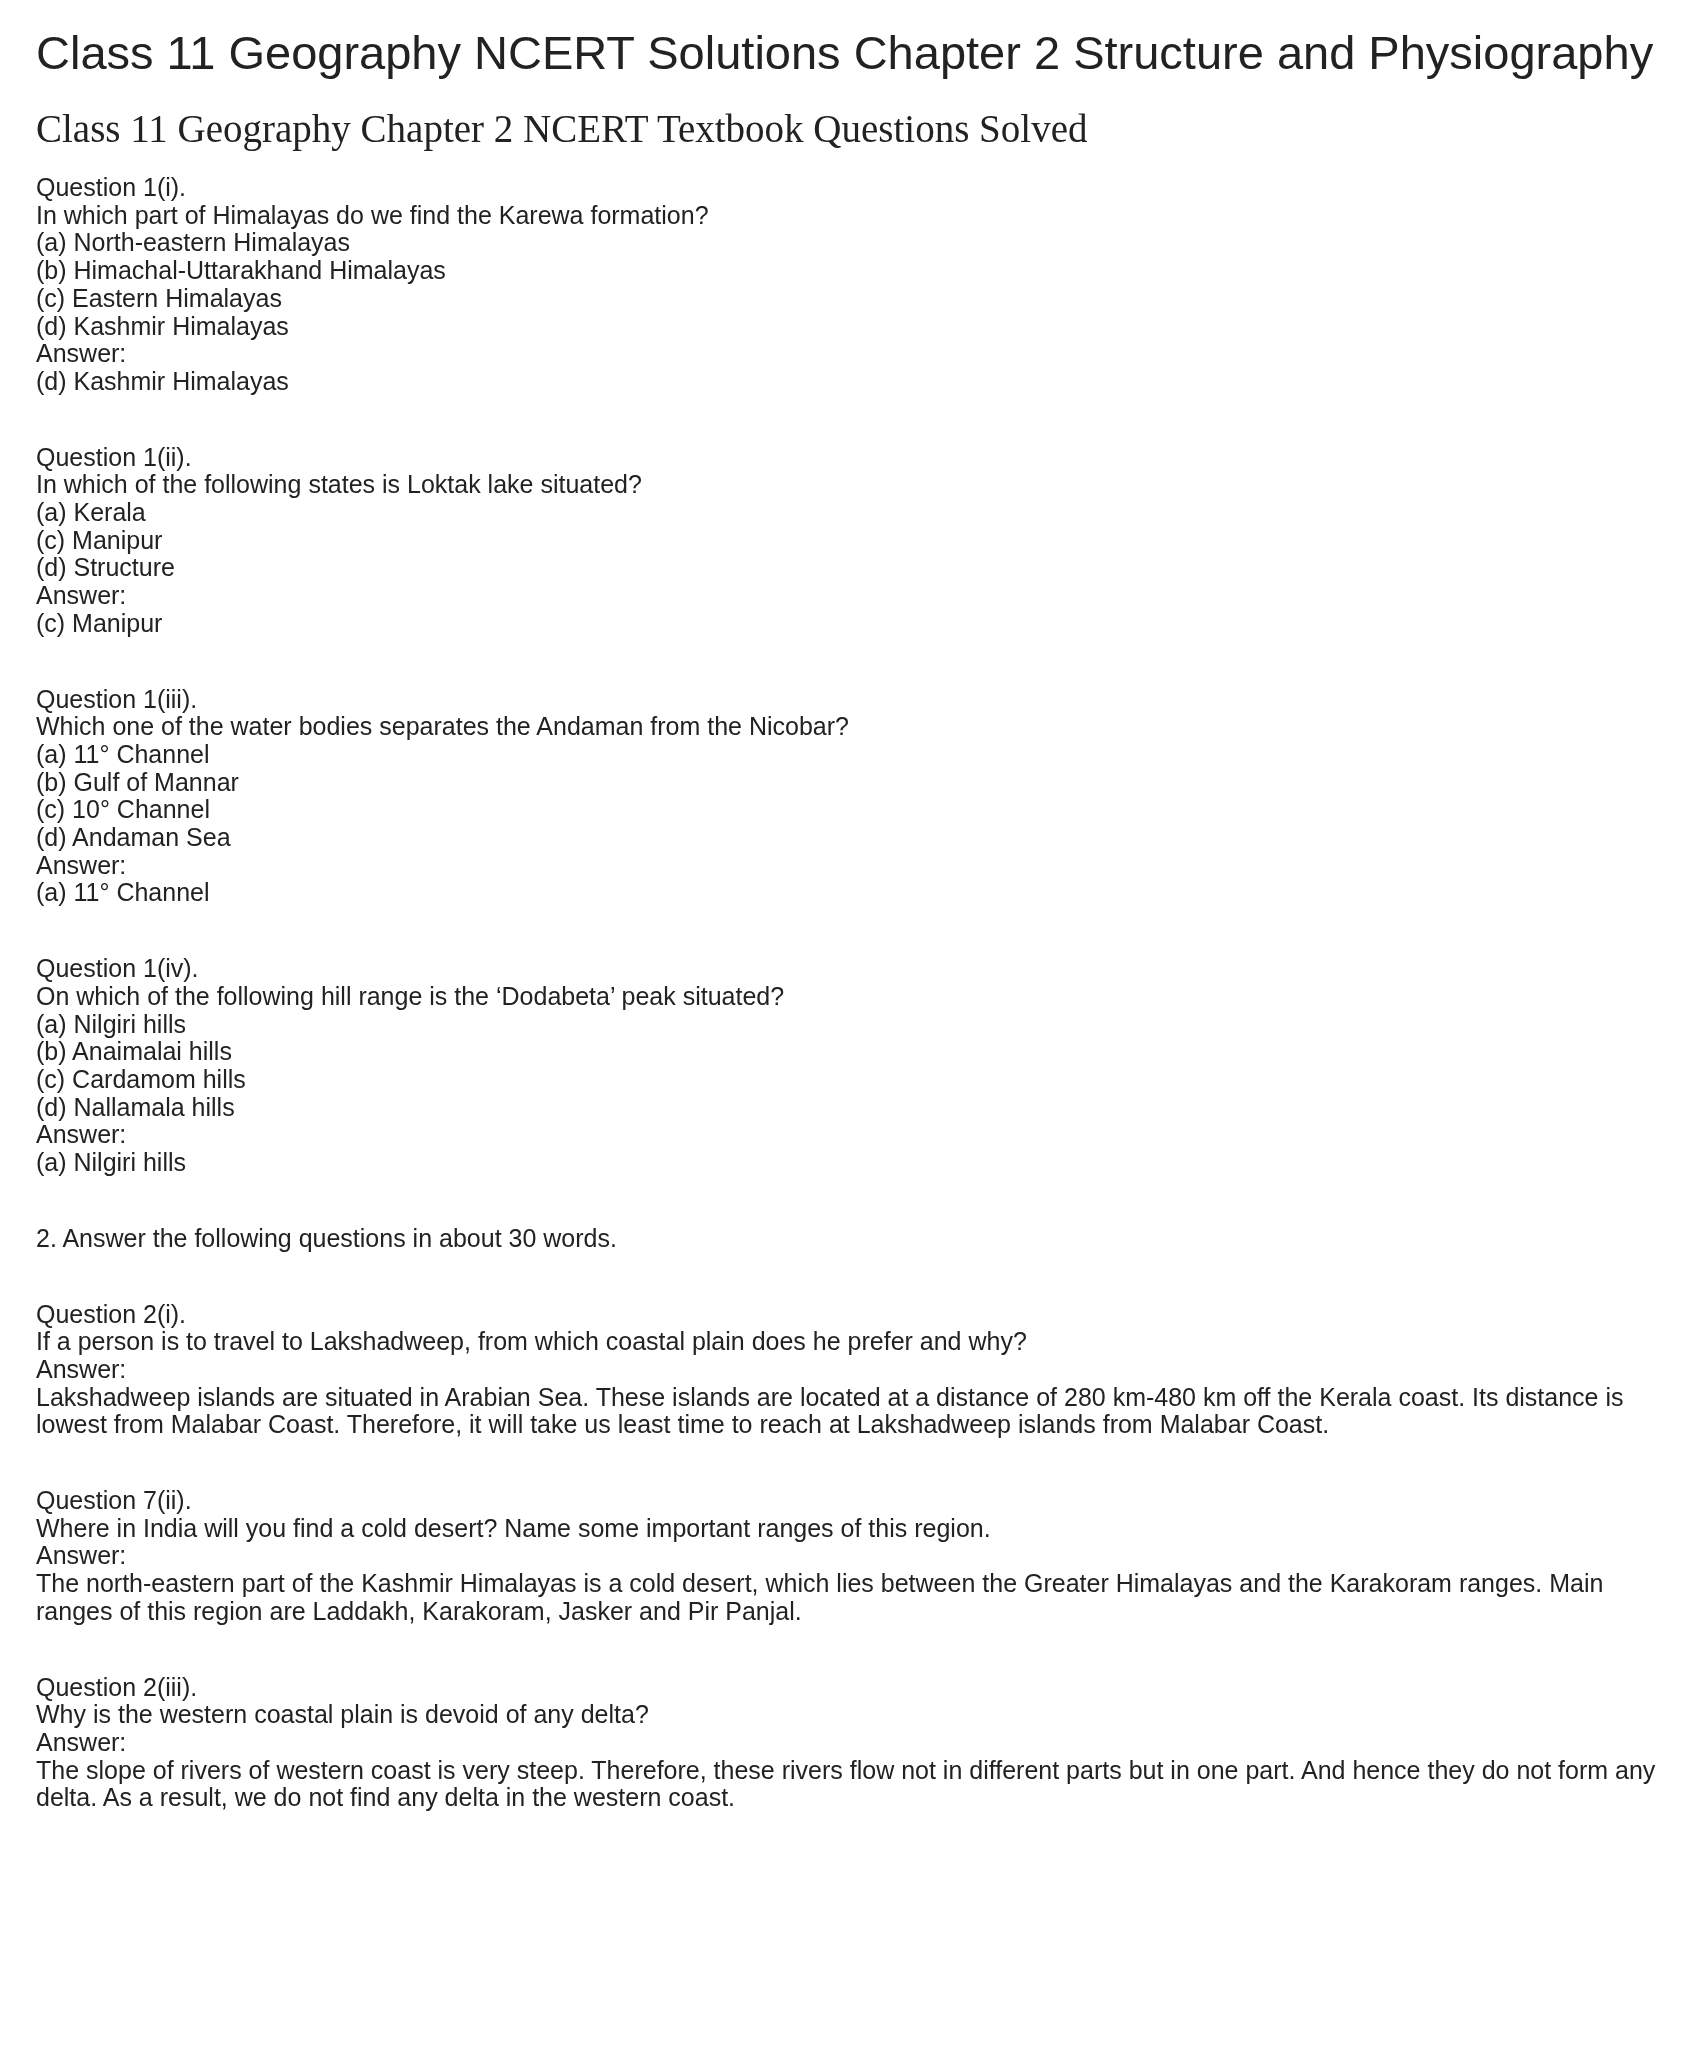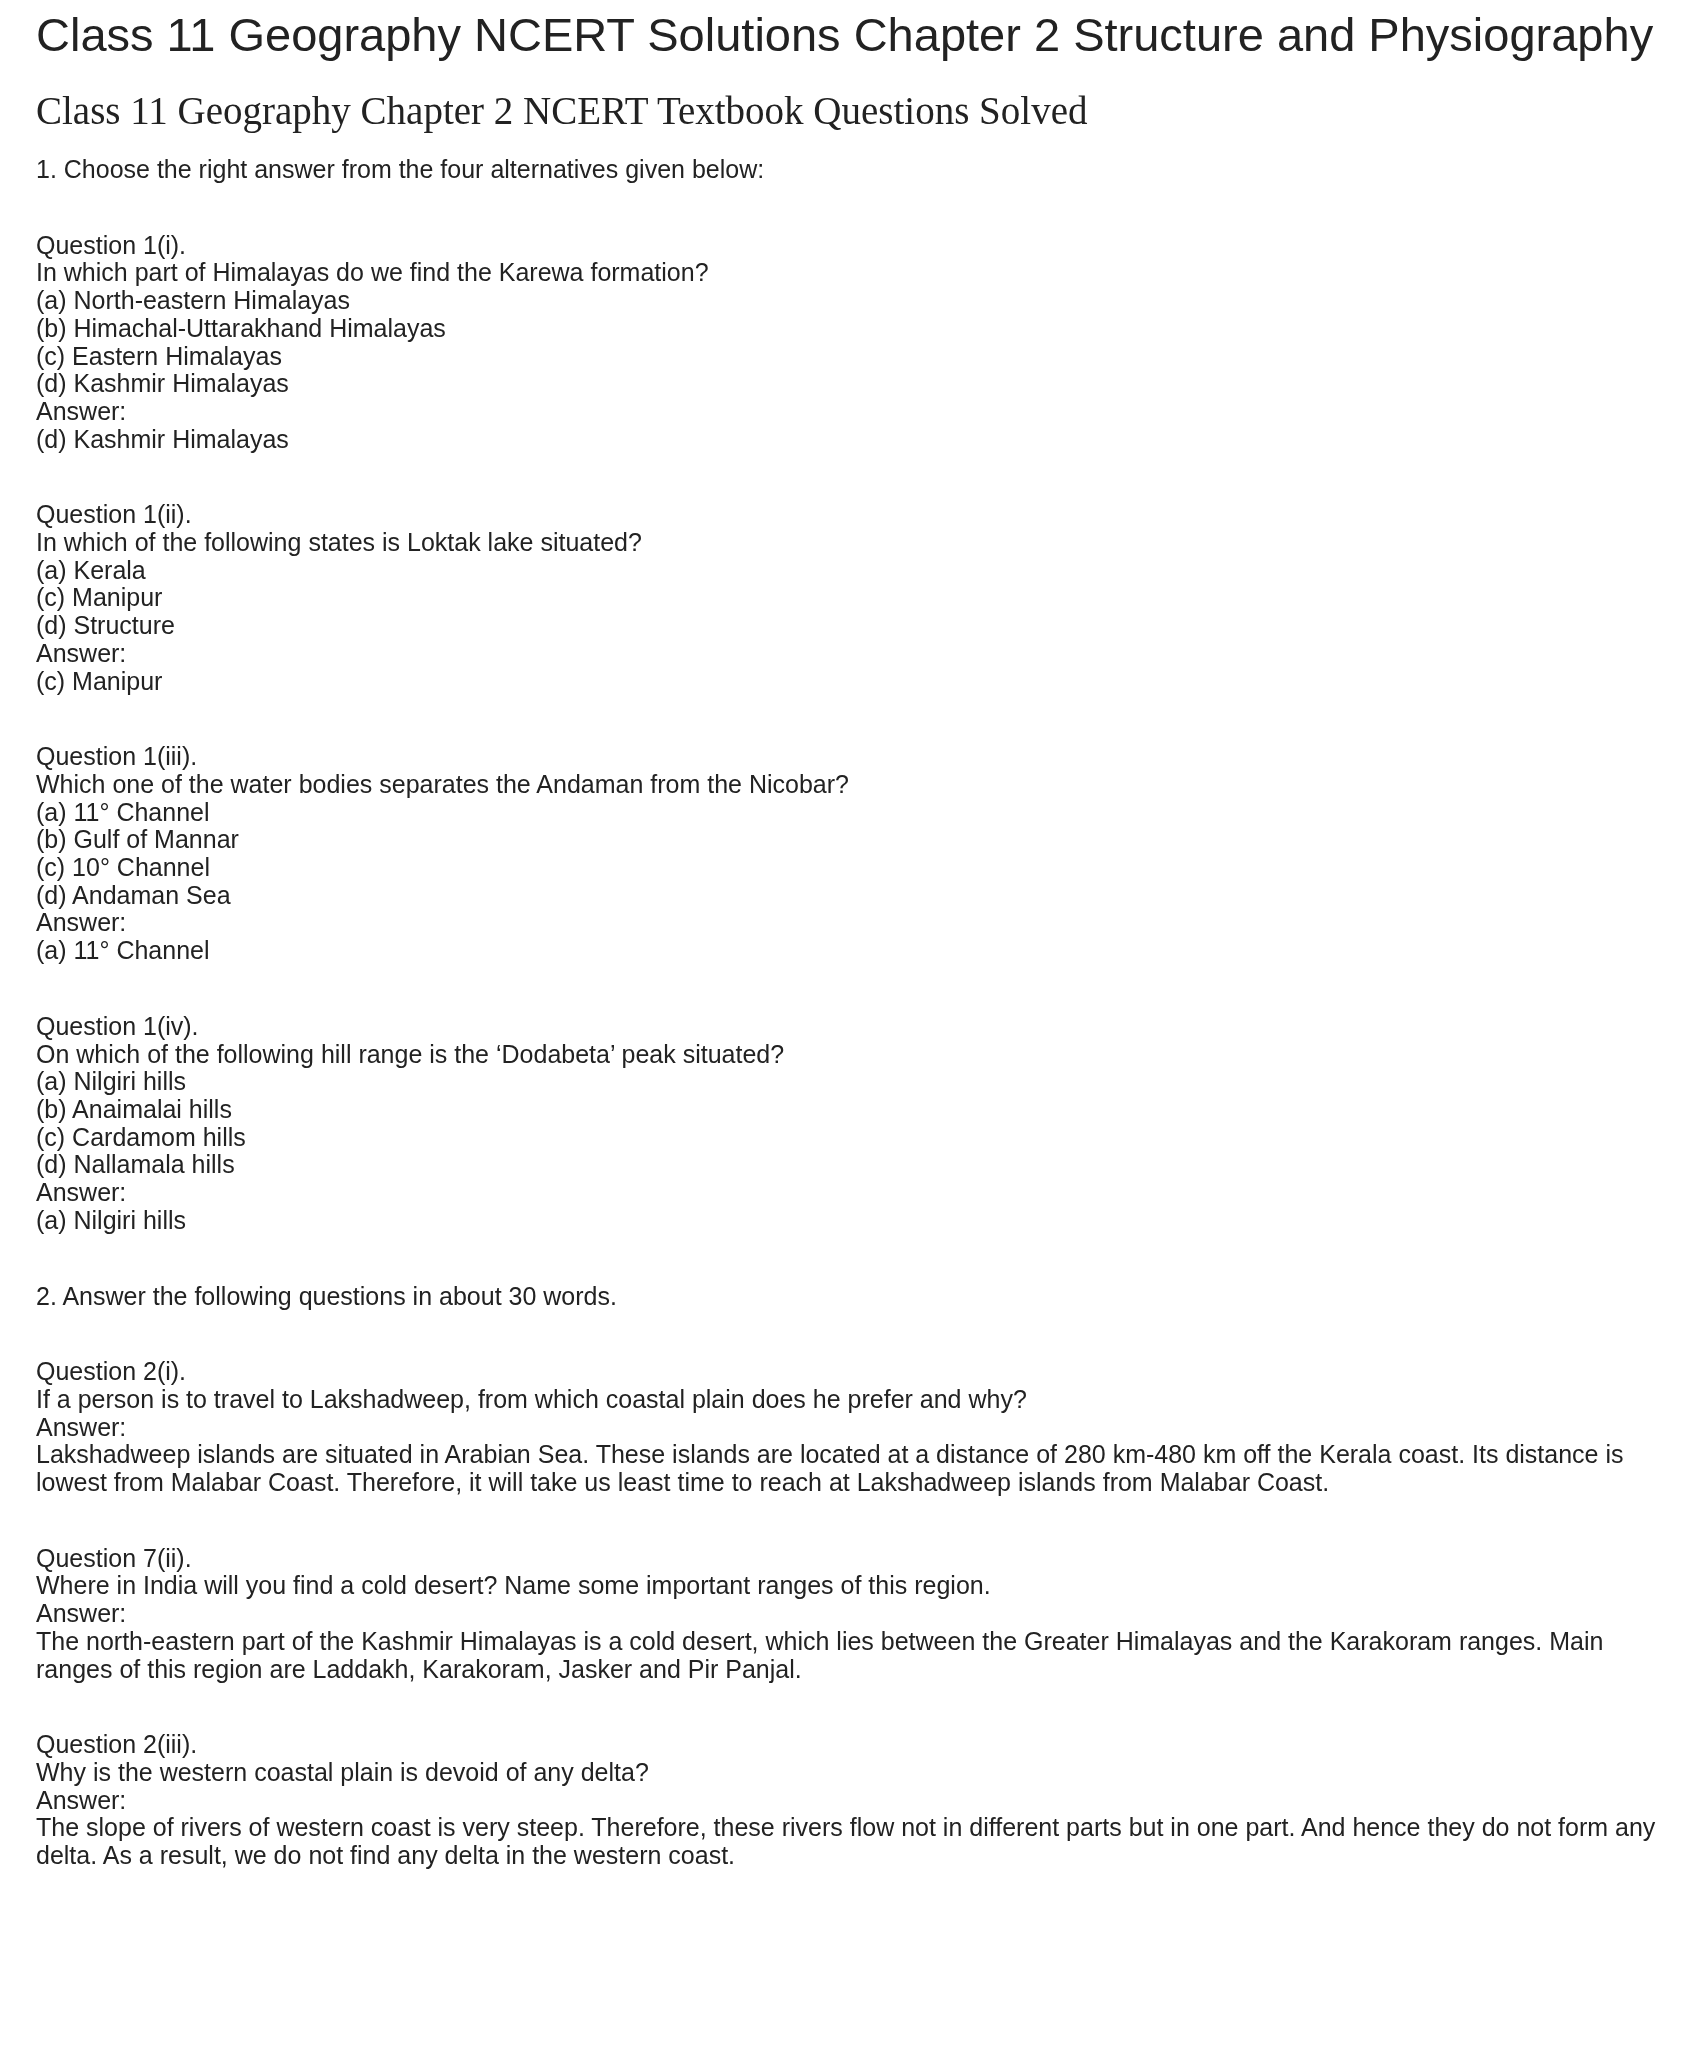--- a/index.html
+++ b/index.html
@@ -15,7 +15,7 @@
     color: #222222;
   }
   .doc {
-    padding: 8px 36px 0 36px;
+    padding: 26px 36px 0 36px;
   }
   h1.page-title {
     font-size: 47px;

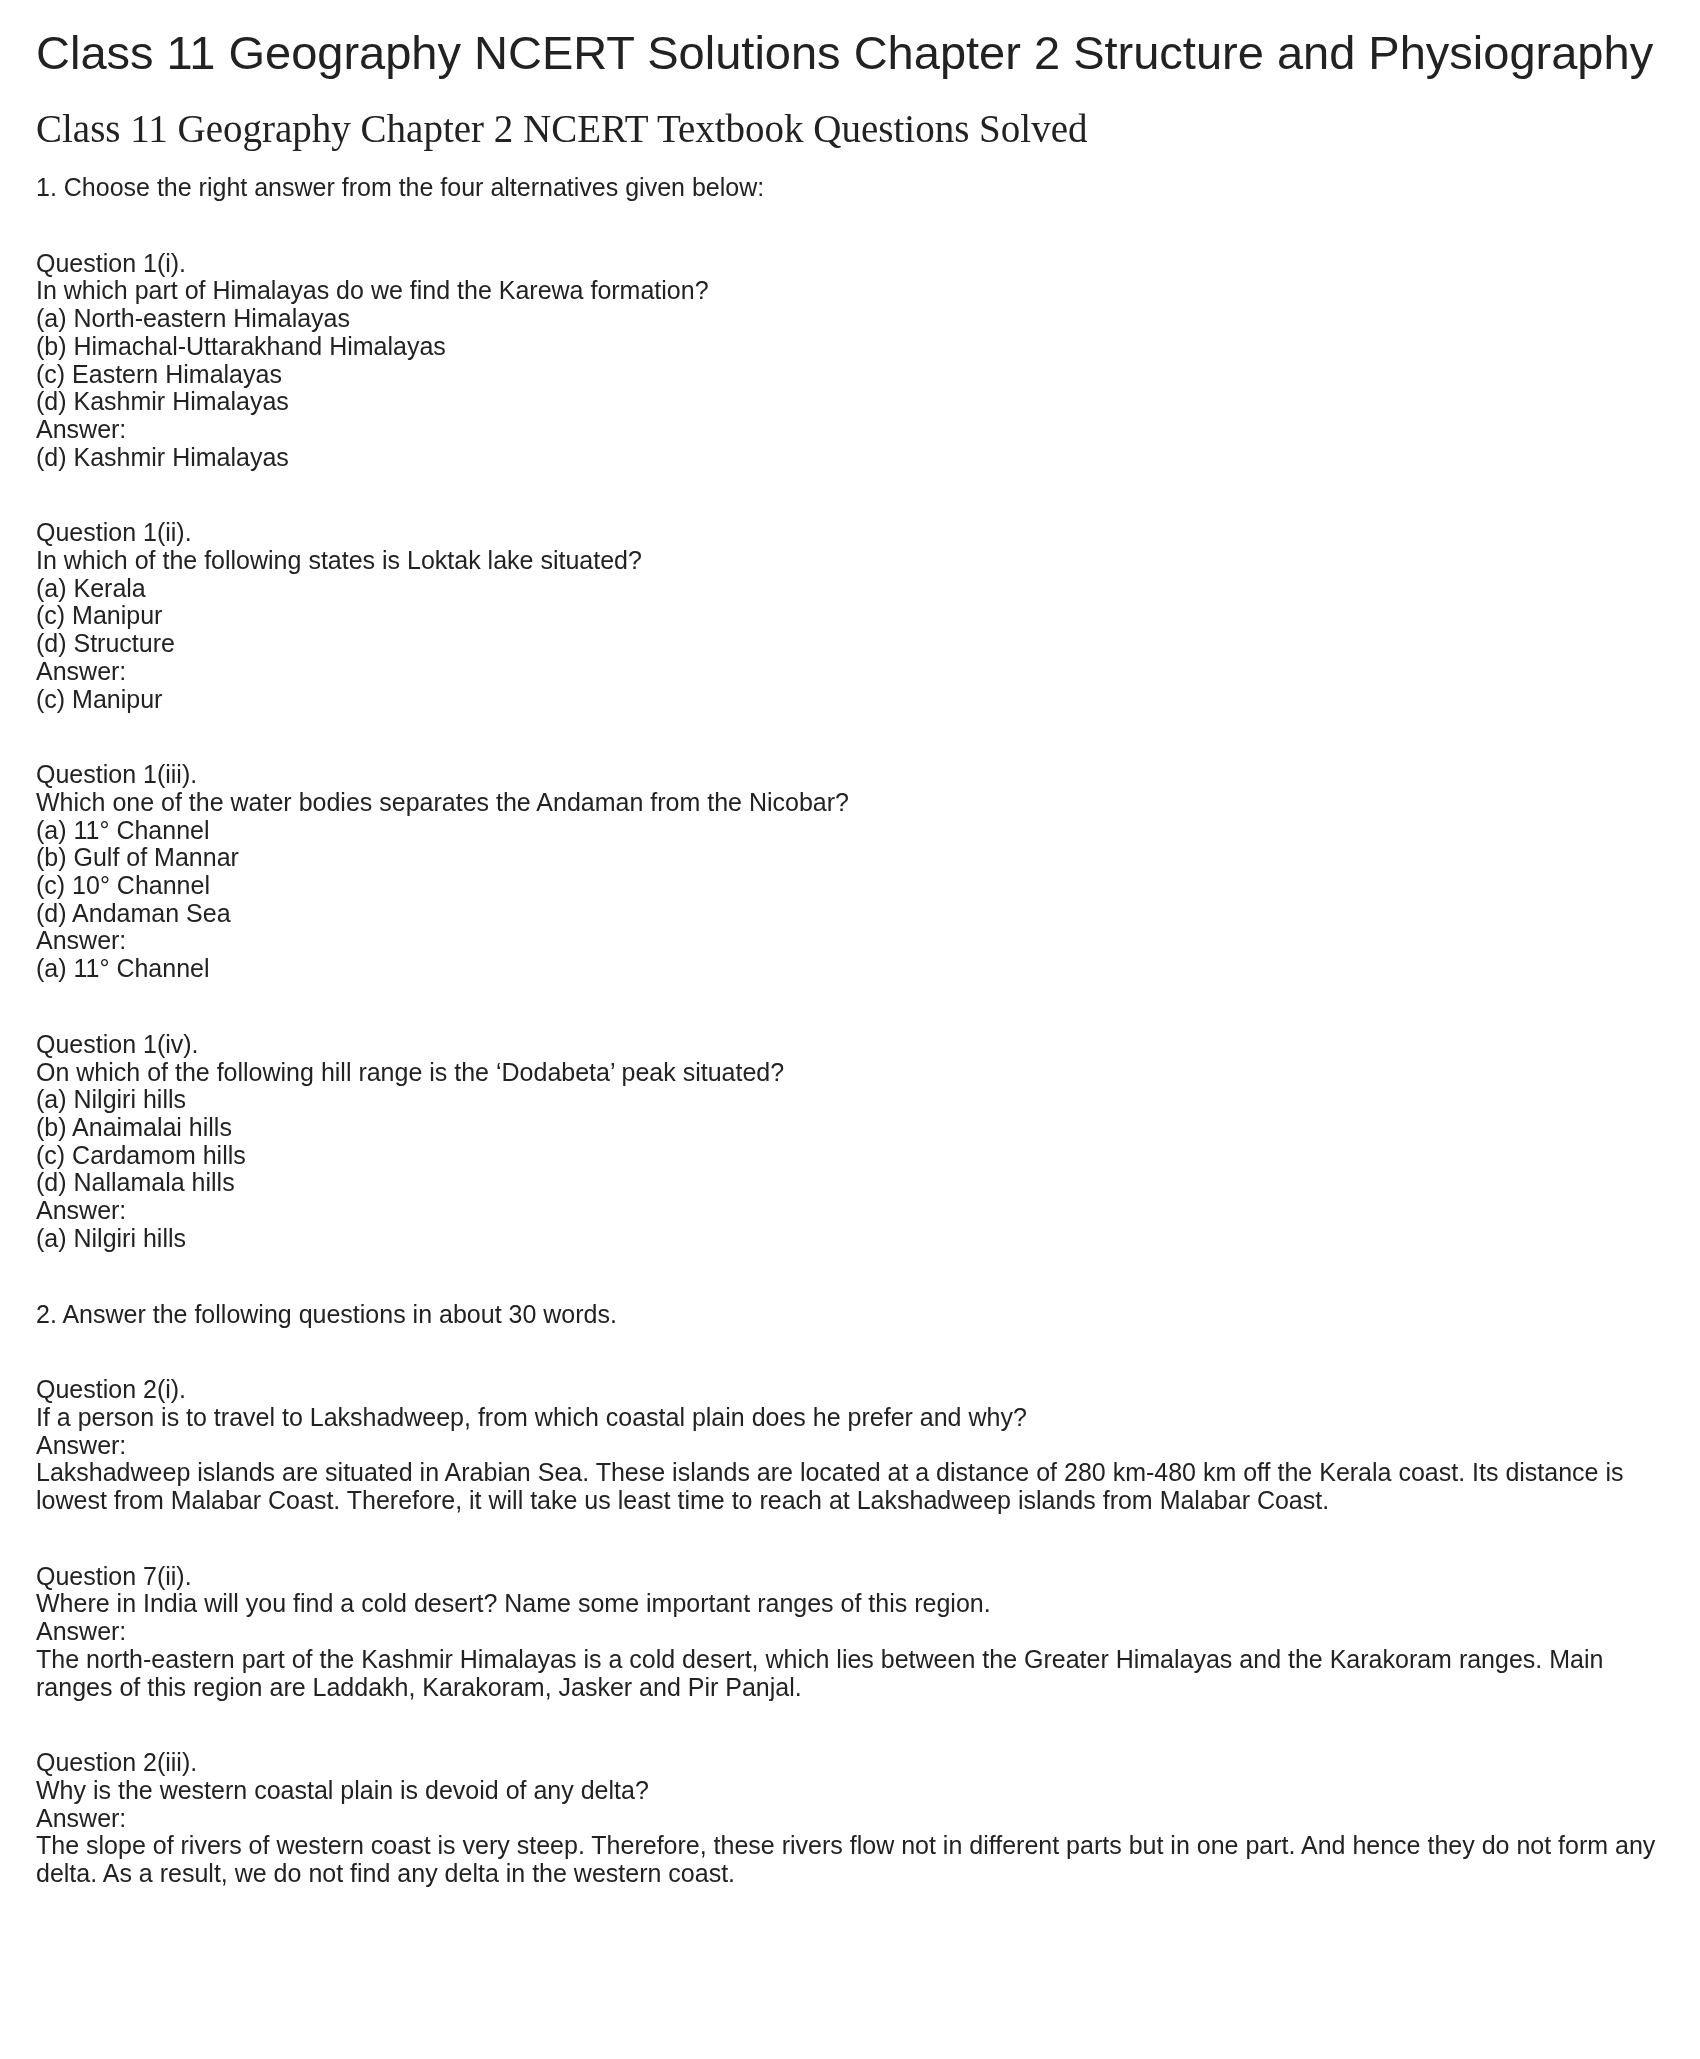--- a/index.html
+++ b/index.html
@@ -52,9 +52,6 @@
 
   <h2 class="section-heading">Class 11 Geography Chapter 2 NCERT Textbook Questions Solved</h2>
 
-  <div class="para">
-    <div>1. Choose the right answer from the four alternatives given below:</div>
-  </div>
 
   <div class="para">
     <div>Question 1(i).</div>

